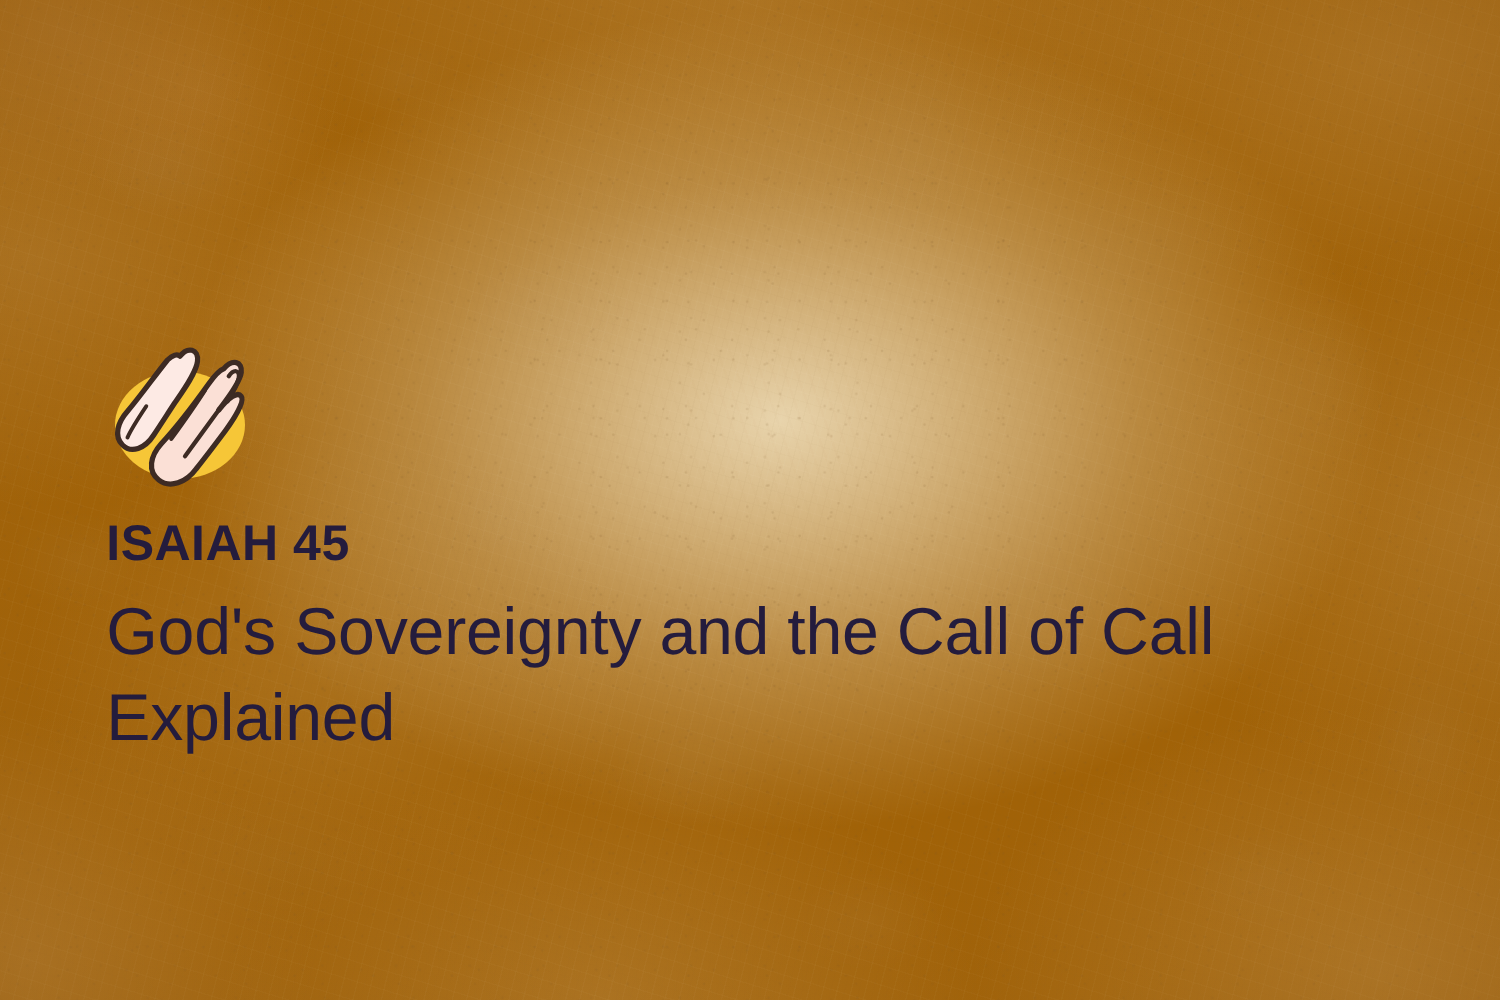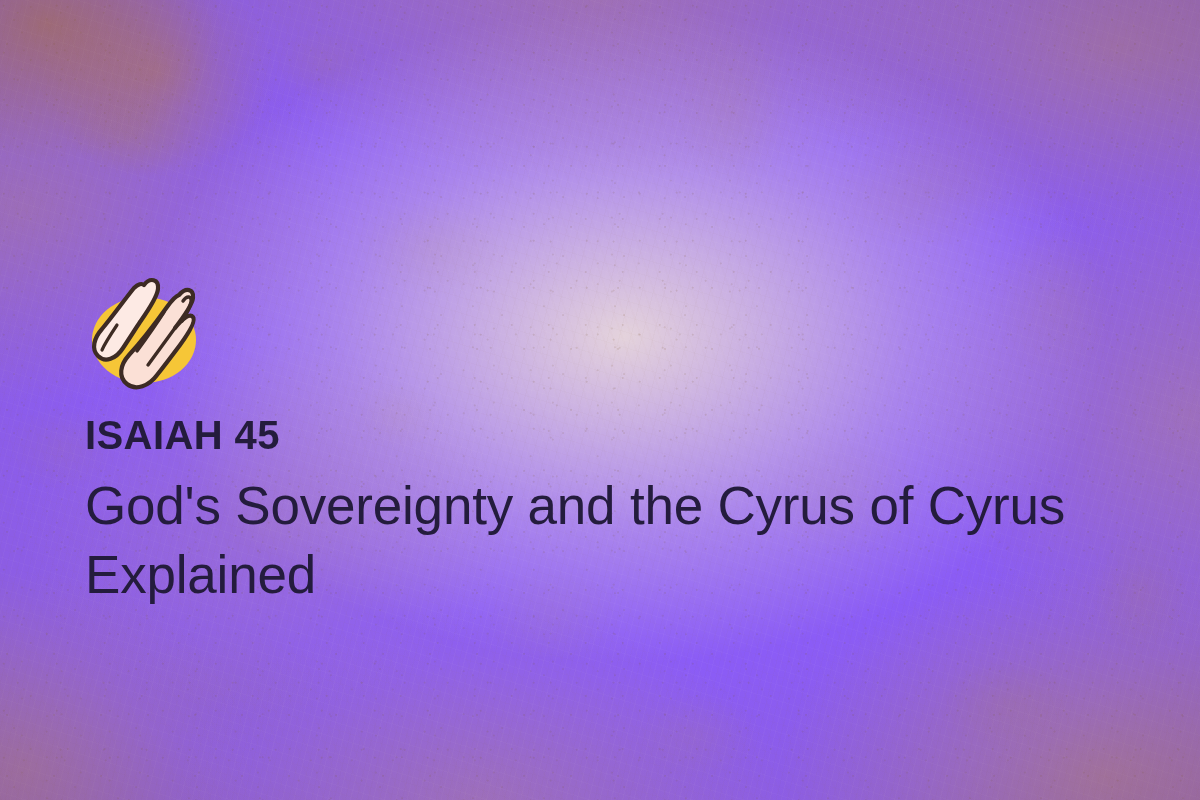--- a/index.html
+++ b/index.html
@@ -19,7 +19,7 @@
     width: 1200px;
     height: 800px;
     overflow: hidden;
-    background-color: #8b5cf6;
+    background-color: #a16207;
     isolation: isolate;
   }
 

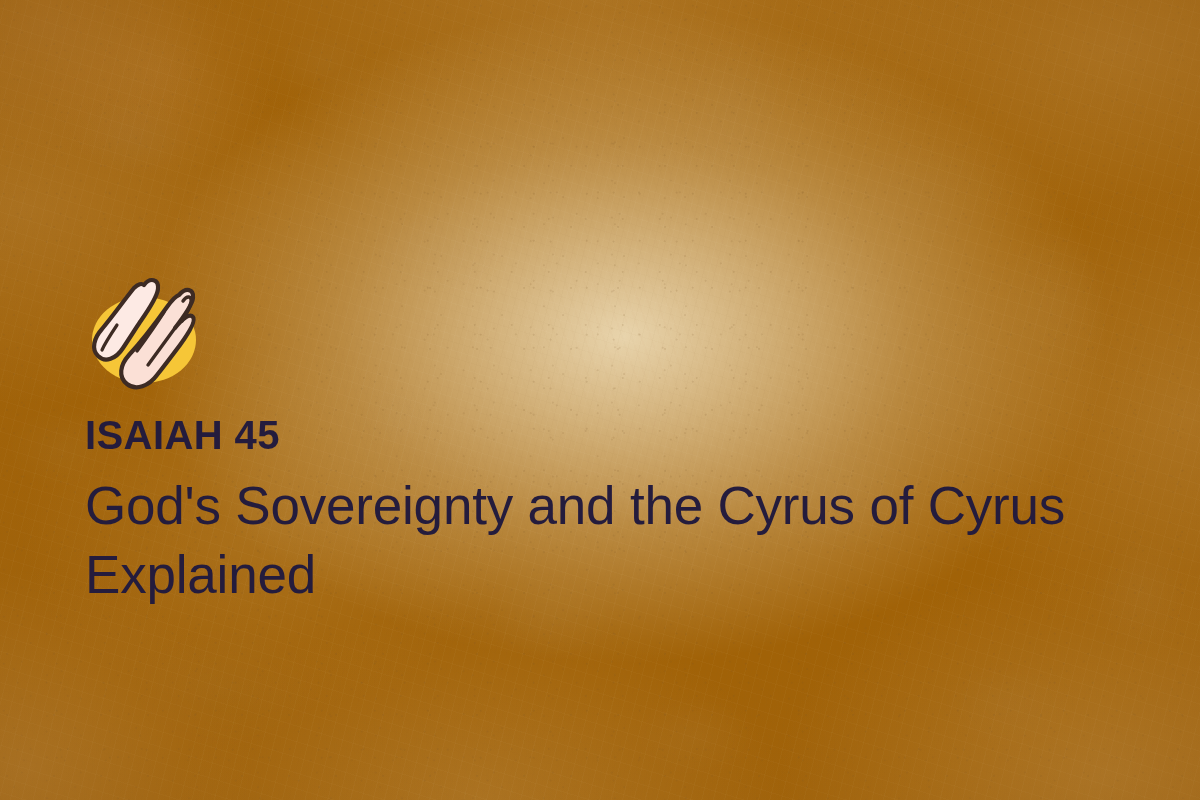--- a/index.html
+++ b/index.html
@@ -196,7 +196,7 @@
 
     <div class="eyebrow">ISAIAH 45</div>
 
-    <h1 class="headline">God's Sovereignty and the Cyrus of Cyrus Explained</h1>
+    <h1 class="headline">God's Sovereignty and the Call of Call Explained</h1>
 
   </div>
 </div>

